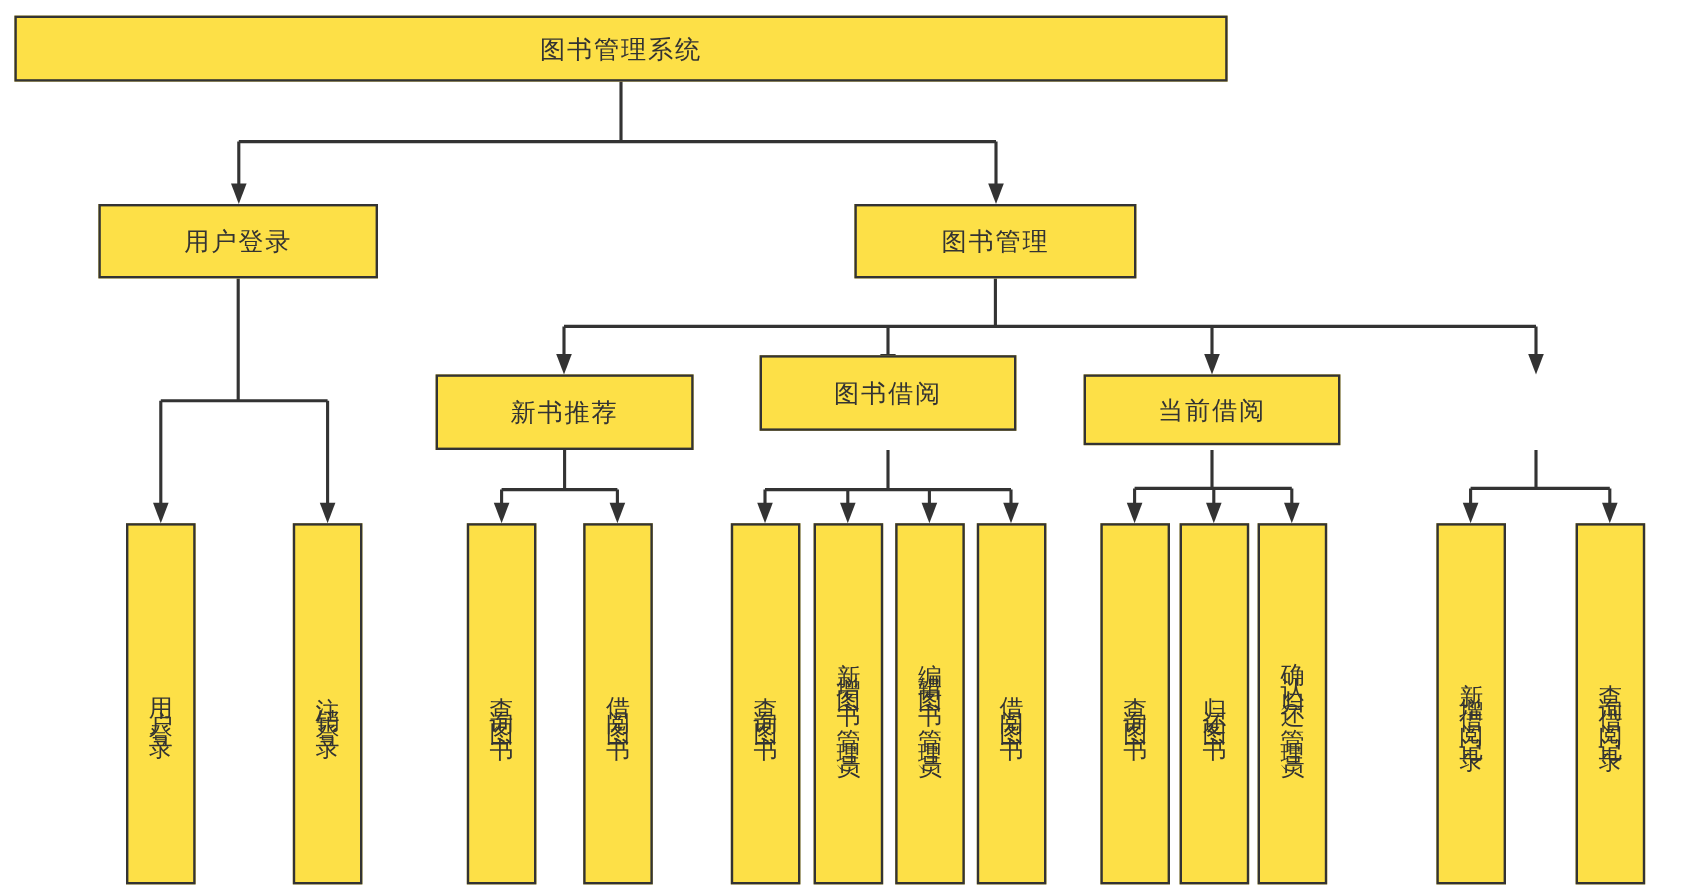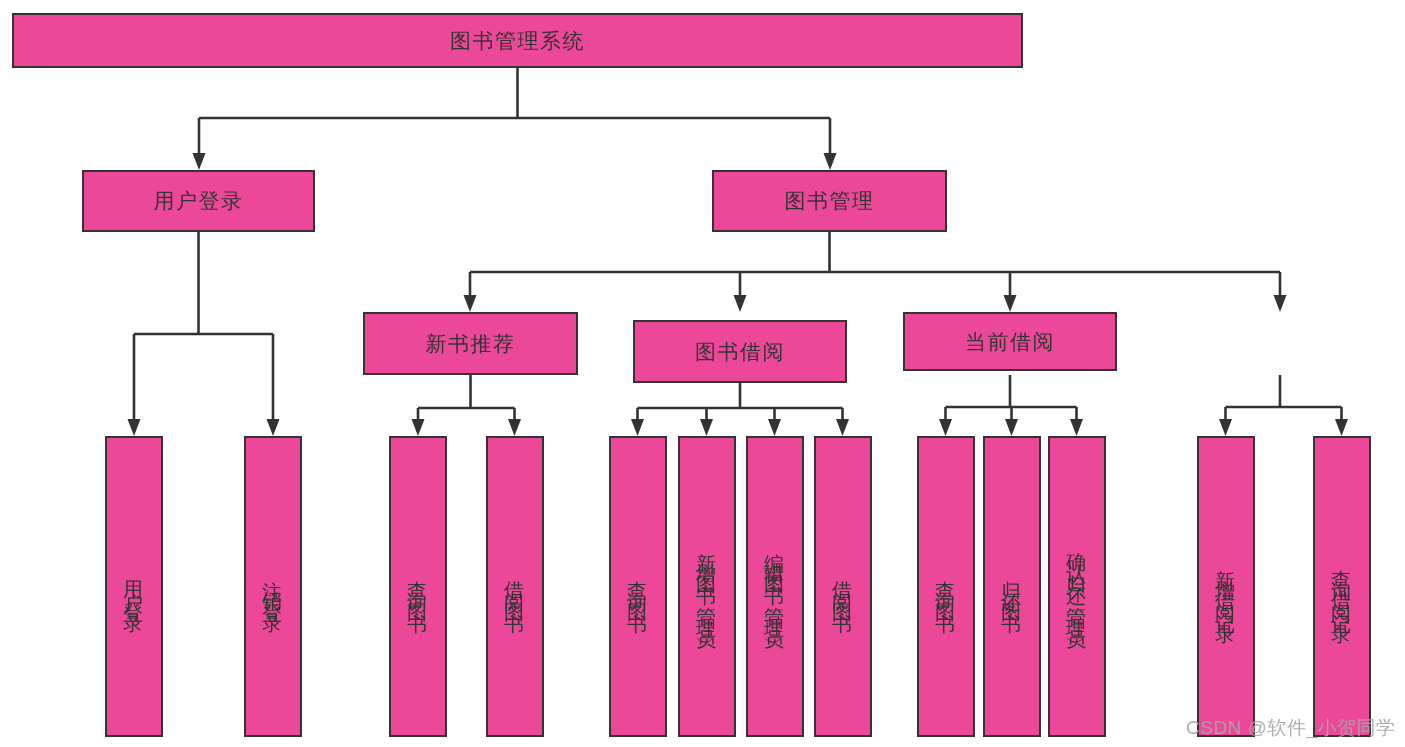--- a/index.html
+++ b/index.html
@@ -12,7 +12,7 @@
   svg.connectors path{stroke:#333333;stroke-width:2.6;fill:none;}
   svg.connectors polygon{fill:#333333;stroke:none;}
   .box{
-    position:absolute;background:#ec4899;border:2.5px solid #333333;
+    position:absolute;background:#fde047;border:2.5px solid #333333;
     box-sizing:border-box;display:flex;align-items:center;justify-content:center;
   }
   .box .hlabel{font-size:21px;letter-spacing:1.5px;white-space:nowrap;}

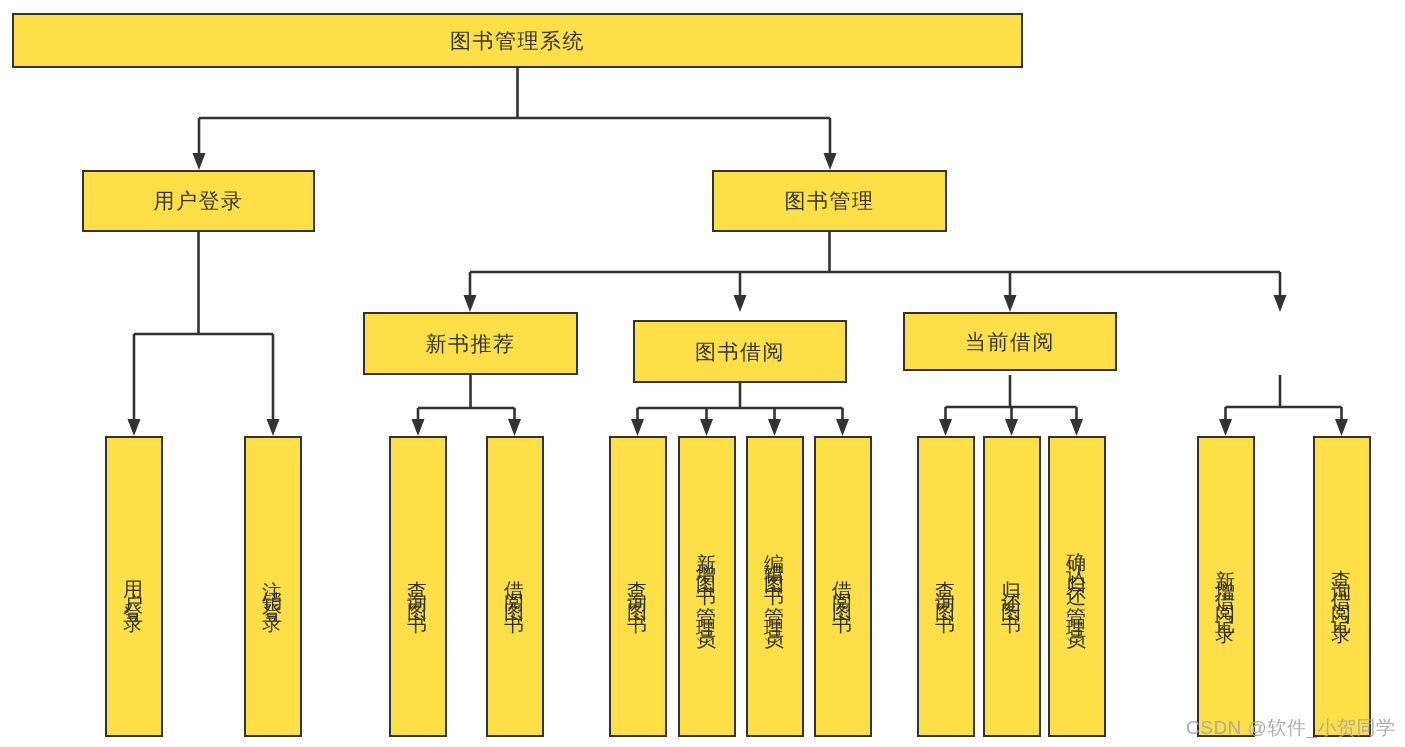--- a/index.html
+++ b/index.html
@@ -89,7 +89,7 @@
   <div class="box" style="left:363px;top:312px;width:215px;height:63px">
     <span class="hlabel">新书推荐</span>
   </div>
-  <div class="box" style="left:633px;top:320px;width:214px;height:63px">
+  <div class="box" style="left:633px;top:296px;width:214px;height:63px">
     <span class="hlabel">图书借阅</span>
   </div>
   <div class="box" style="left:903px;top:312px;width:214px;height:59px">

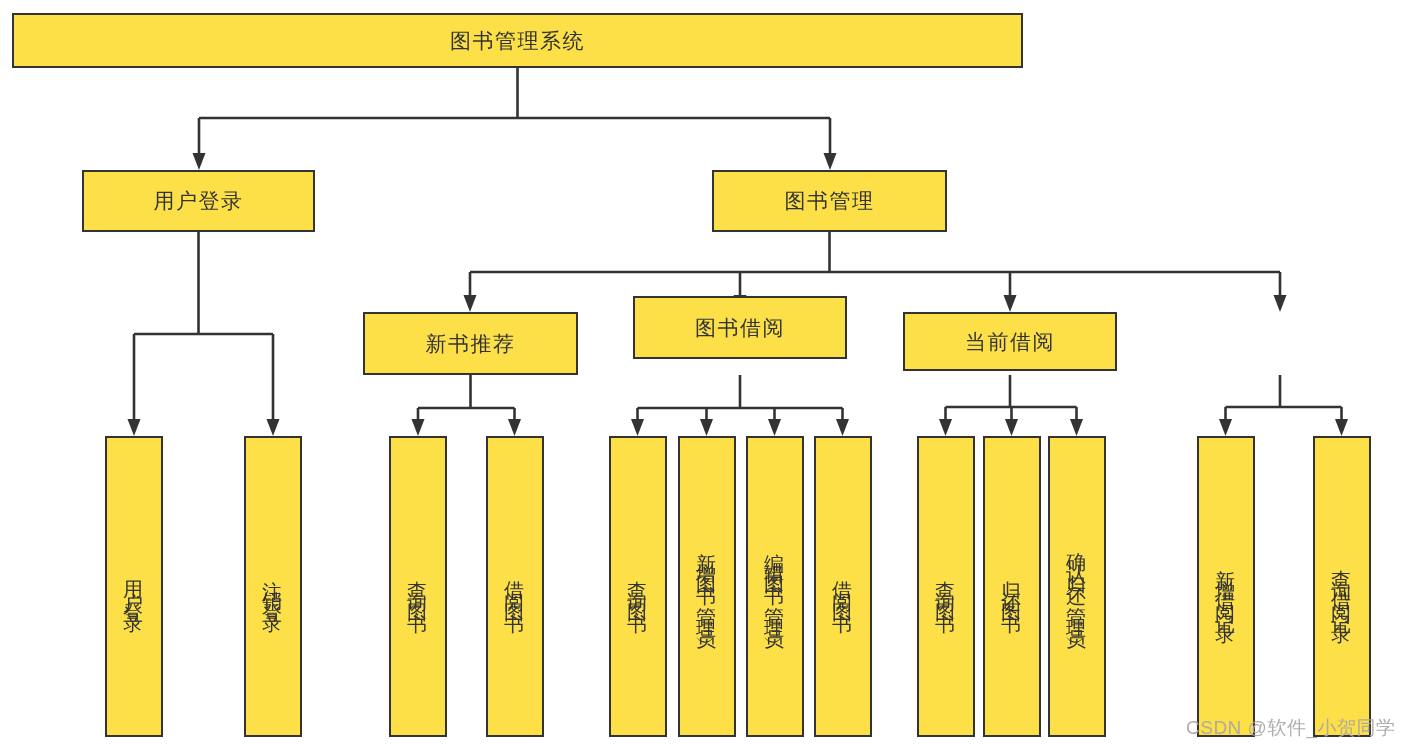--- a/index.html
+++ b/index.html
@@ -140,7 +140,6 @@
     <span class="vlabel">查询借阅记录</span>
   </div>
 
-  <div class="watermark">CSDN @软件_小贺同学</div>
 
 </div>
 

